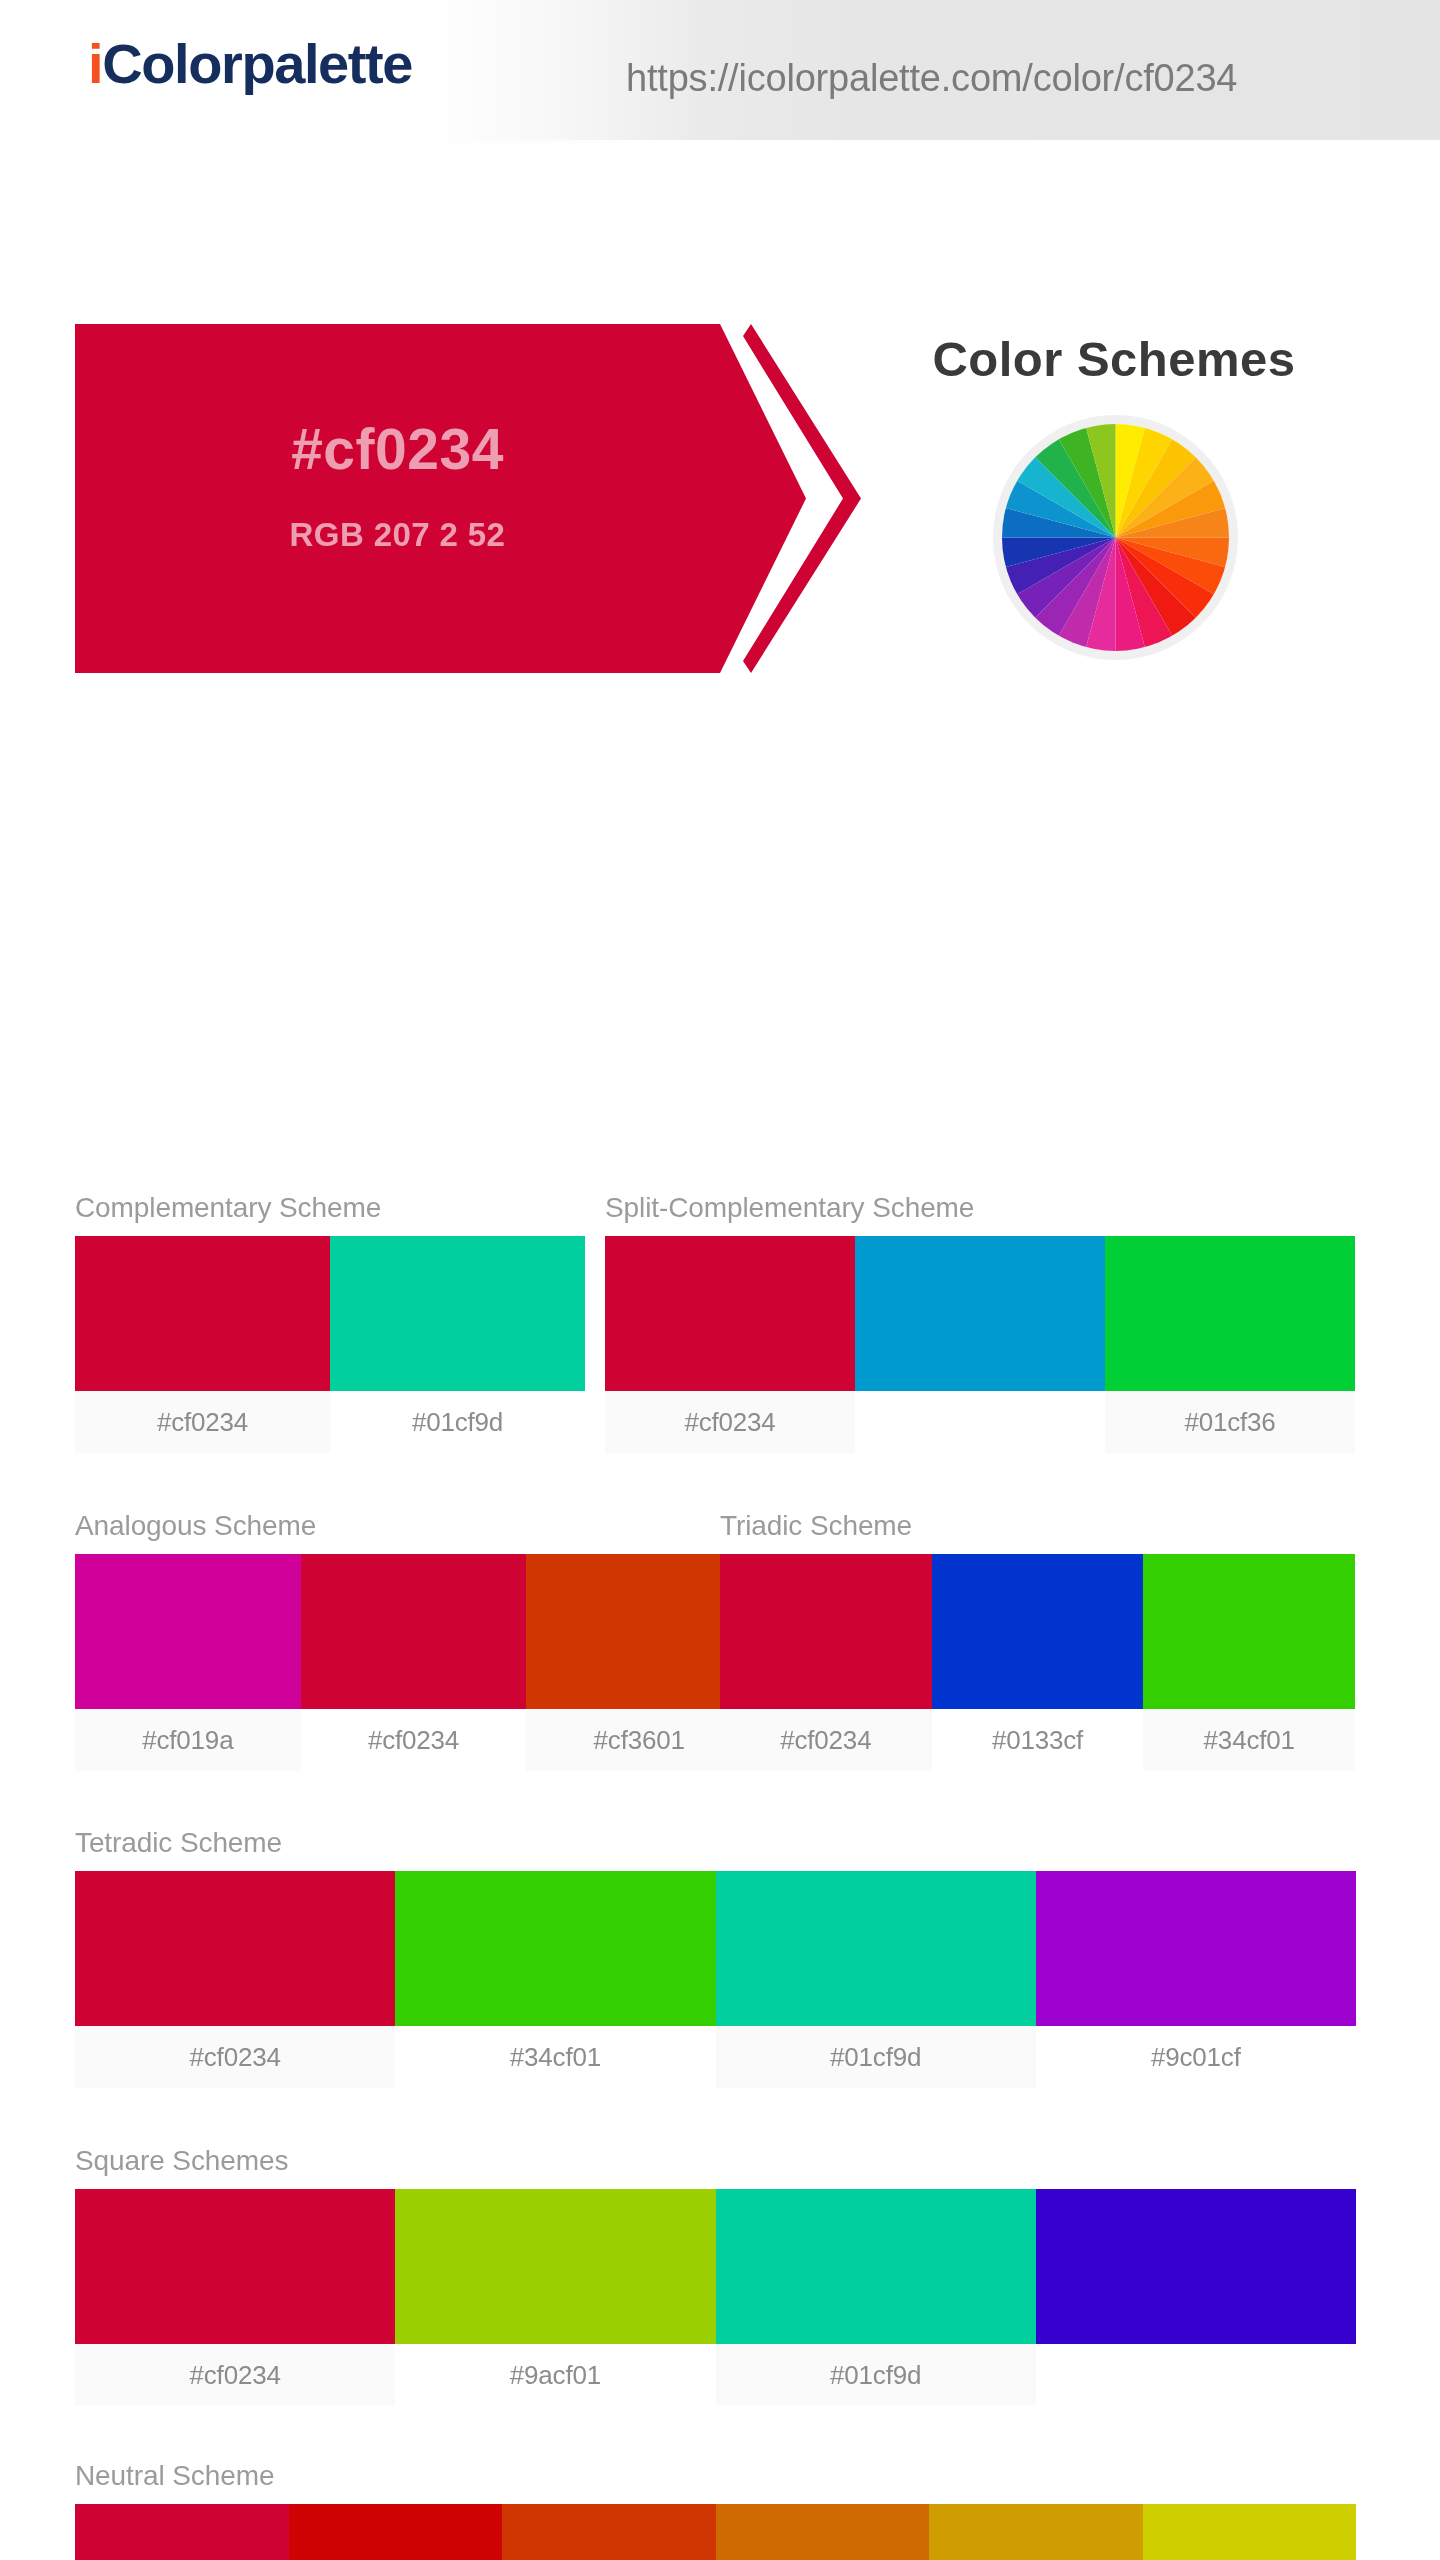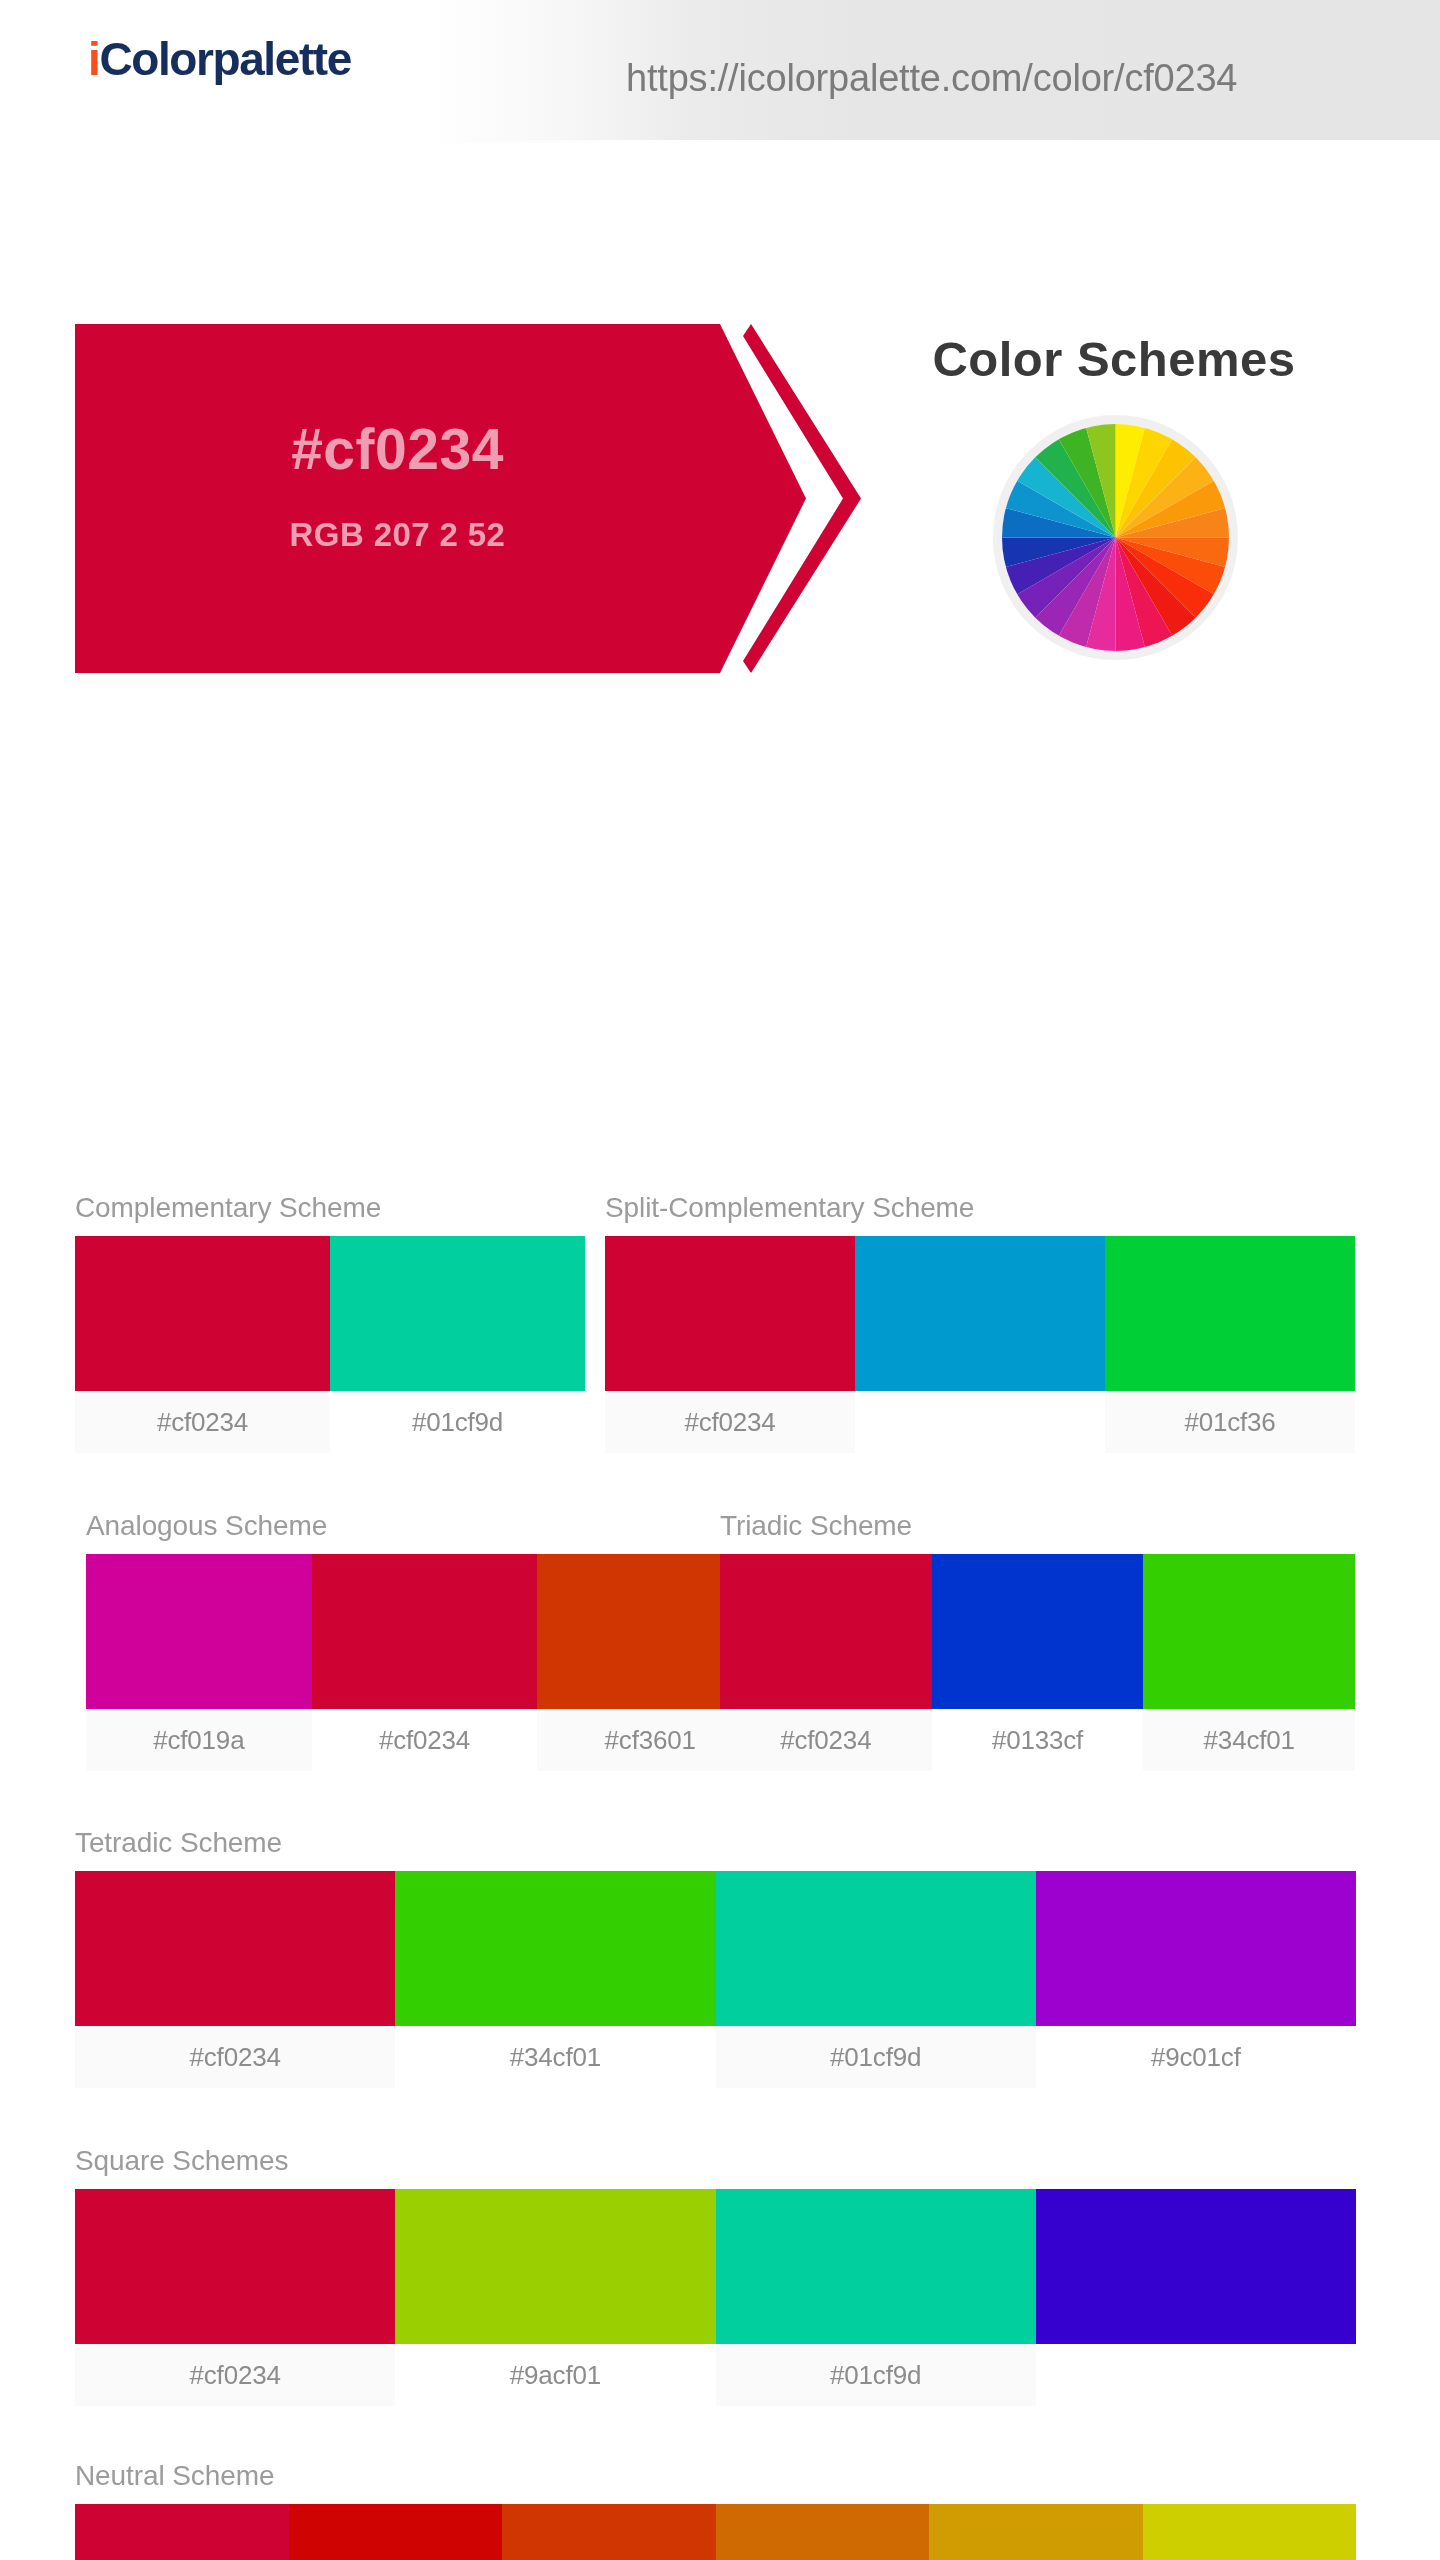--- a/index.html
+++ b/index.html
@@ -47,7 +47,7 @@
     position: absolute;
     left: 88px;
     top: 36px;
-    font-size: 46px;
+    font-size: 56px;
     font-weight: bold;
     letter-spacing: -1.4px;
     line-height: 1;

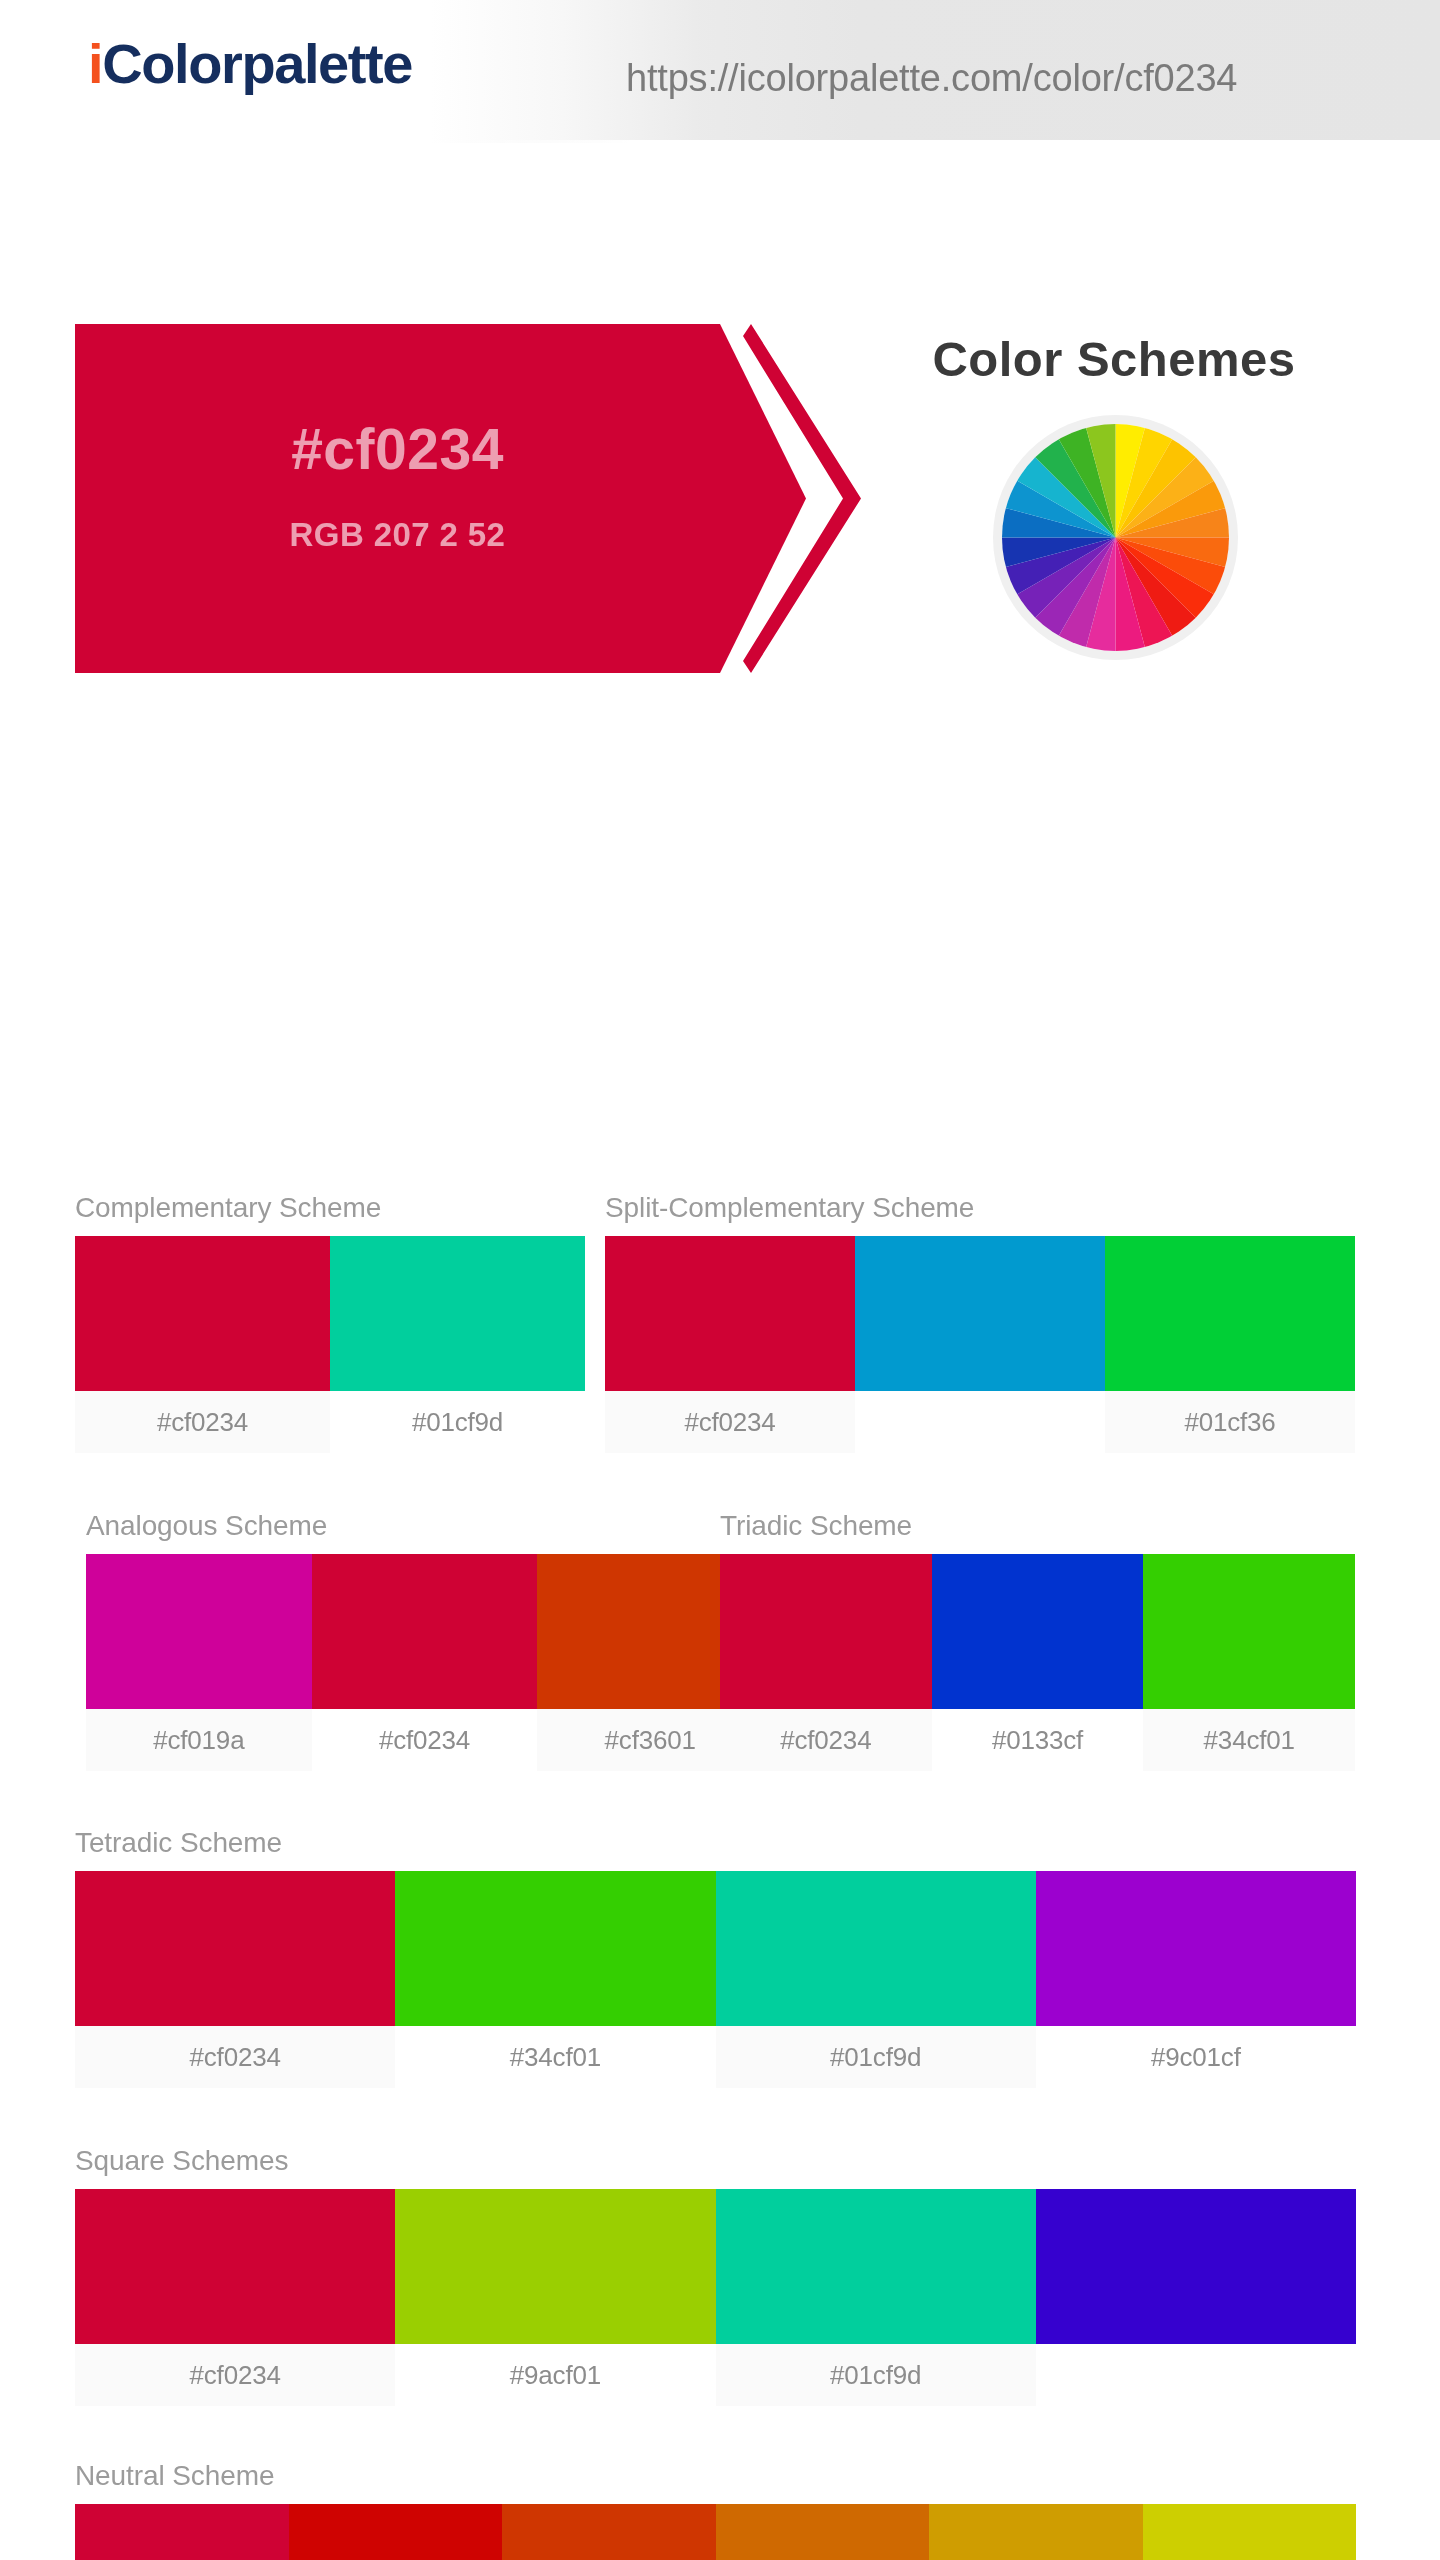--- a/index.html
+++ b/index.html
@@ -281,7 +281,7 @@
         </div>
       </div>
     </div>
-    <div class="scheme-block" style="left: 86px; top: 962px; width: 677px;">
+    <div class="scheme-block" style="left: 75px; top: 962px; width: 677px;">
       <div class="scheme-label">Analogous Scheme</div>
       <div class="swatches">
         <div class="swatch">

